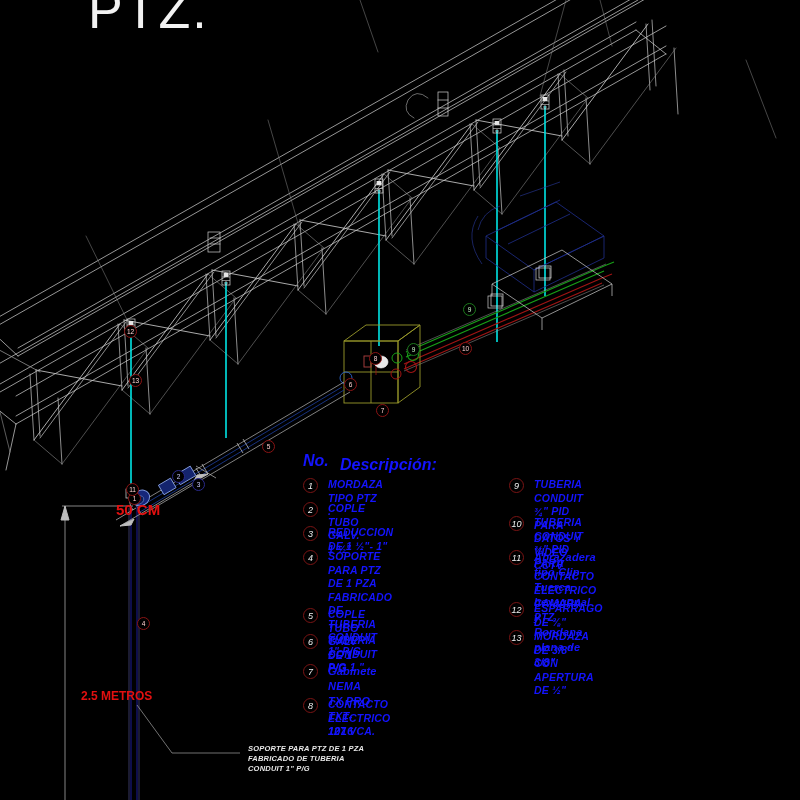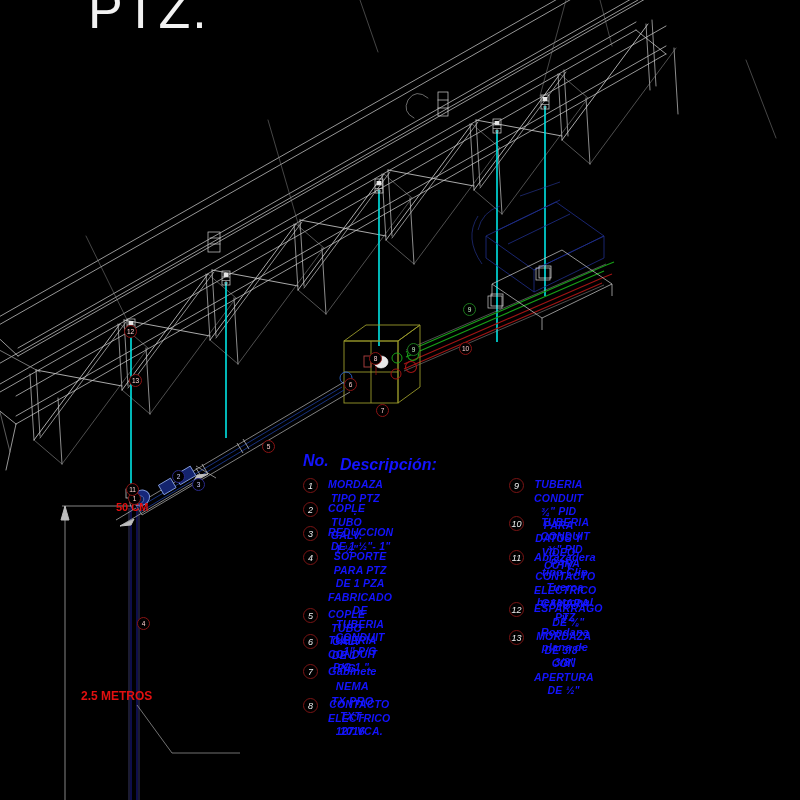--- a/index.html
+++ b/index.html
@@ -5,7 +5,7 @@
 <style>
   html,body{margin:0;padding:0;background:#000;}
   body{width:800px;height:800px;overflow:hidden;font-family:"Liberation Sans",sans-serif;}
-  #stage{position:relative;width:800px;height:800px;background:#000;overflow:hidden;text-align:center;}
+  #stage{position:relative;width:800px;height:800px;background:#000;overflow:hidden;}
   #cad{position:absolute;left:0;top:0;width:800px;height:800px;}
 
   

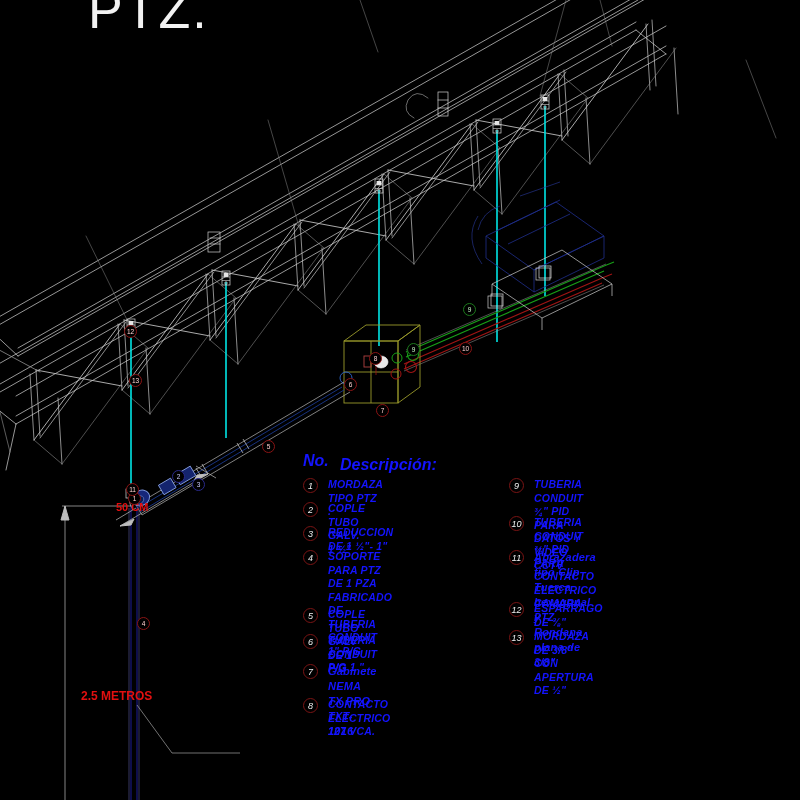--- a/index.html
+++ b/index.html
@@ -48,7 +48,7 @@
     position:absolute;color:#e21010;font-size:12px;font-weight:bold;
     font-family:"Liberation Sans",sans-serif;white-space:nowrap;
   }
-  .dim.cm{left:116px;top:501px;font-size:11px;}
+  .dim.cm{left:116px;top:501px;font-size:15px;}
   .dim.m{left:49px;top:689px;font-size:12px;margin-left:32px;}
 
   

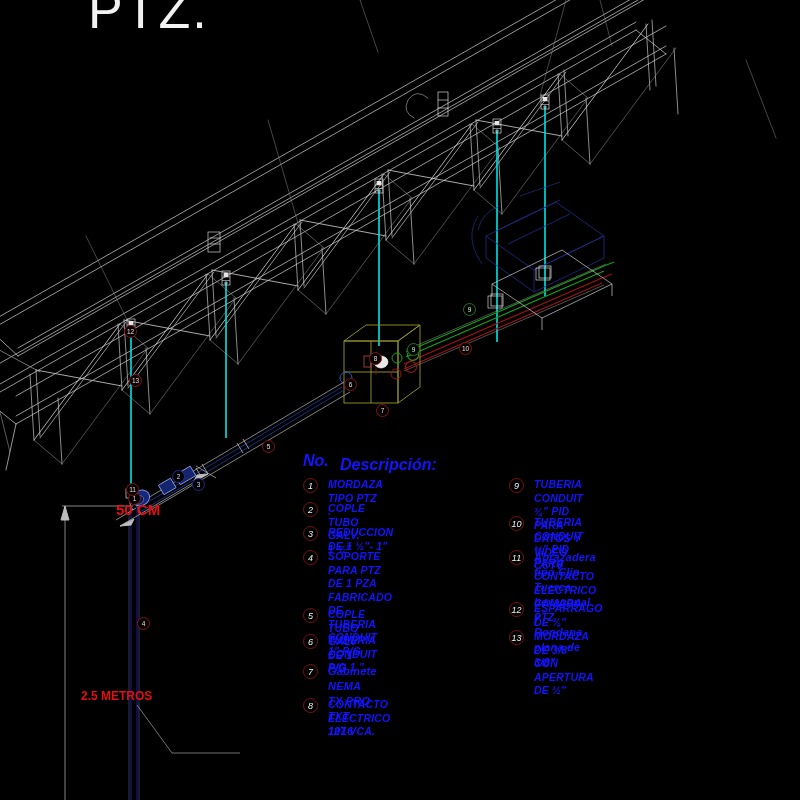--- a/index.html
+++ b/index.html
@@ -364,6 +364,9 @@
   <div class="dim cm">50 CM</div>
   <div class="dim m">2.5 METROS</div>
 
+  <div class="note">SOPORTE PARA  PTZ DE 1 PZA
+FABRICADO DE TUBERIA
+CONDUIT 1" P/G</div>
 
   <div class="legend">
     <div class="legend-head">

